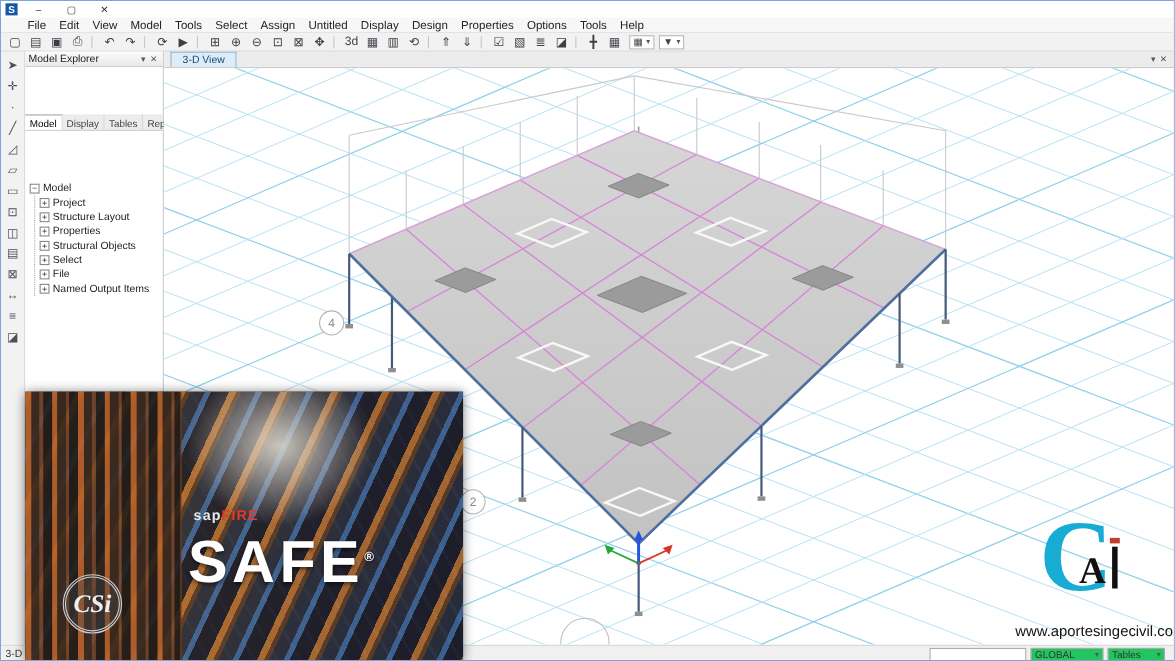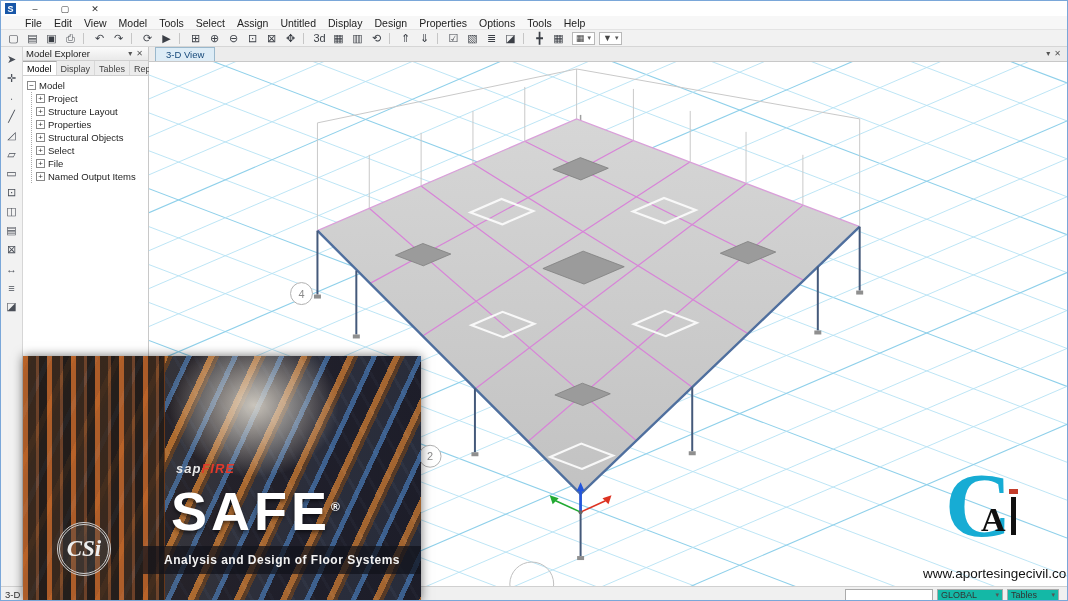--- a/index.html
+++ b/index.html
@@ -39,7 +39,7 @@
           font-size:11px; color:#4a4f58; border:1px solid transparent; }
 
   
-  .explorer { width:126px; background:#fff; border-right:1px solid #c8c8c8; display:flex; flex-direction:column; }
+  .explorer { width:126px; background:#fff; border-right:1px solid #c8c8c8; display:flex; flex-direction:column;gap:43px; }
   .dock-title { height:14px; display:flex; align-items:center; background:linear-gradient(#fbfbfb,#e9e9e9);
                 border-bottom:1px solid #d0d0d0; padding:0 3px; }
   .dock-title .dtext { font-size:9.5px; color:#222; flex:1; }

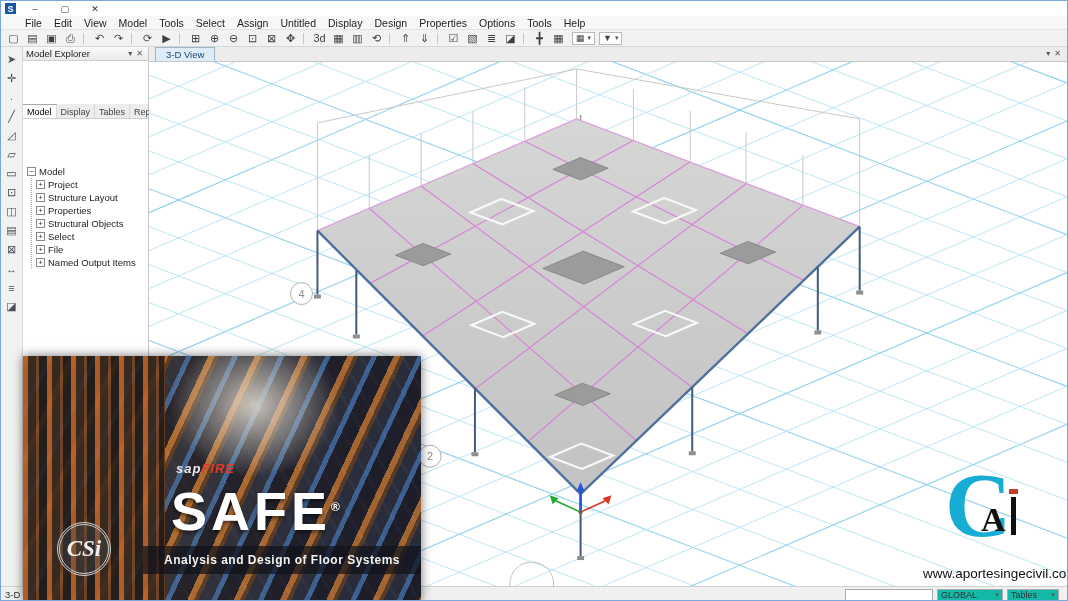--- a/index.html
+++ b/index.html
@@ -81,7 +81,7 @@
       background:repeating-linear-gradient(90deg, rgba(186,98,40,.9) 0 5px, rgba(58,40,28,.92) 5px 13px,
         rgba(120,70,40,.85) 13px 16px, rgba(35,28,24,.9) 16px 24px);
       border-right:1px solid rgba(0,0,0,.4); }
-  .splash-brand { position:absolute; left:153px; bottom:126px; font-size:13px; font-style:italic;
+  .splash-brand { position:absolute; left:153px; bottom:126px; font-size:13px; 
                   font-weight:bold; color:#e8e8e8; letter-spacing:1px; }
   .splash-brand .fire { color:#e2392b; }
   .splash-product { position:absolute; left:148px; bottom:64px; font-size:54px; font-weight:bold;

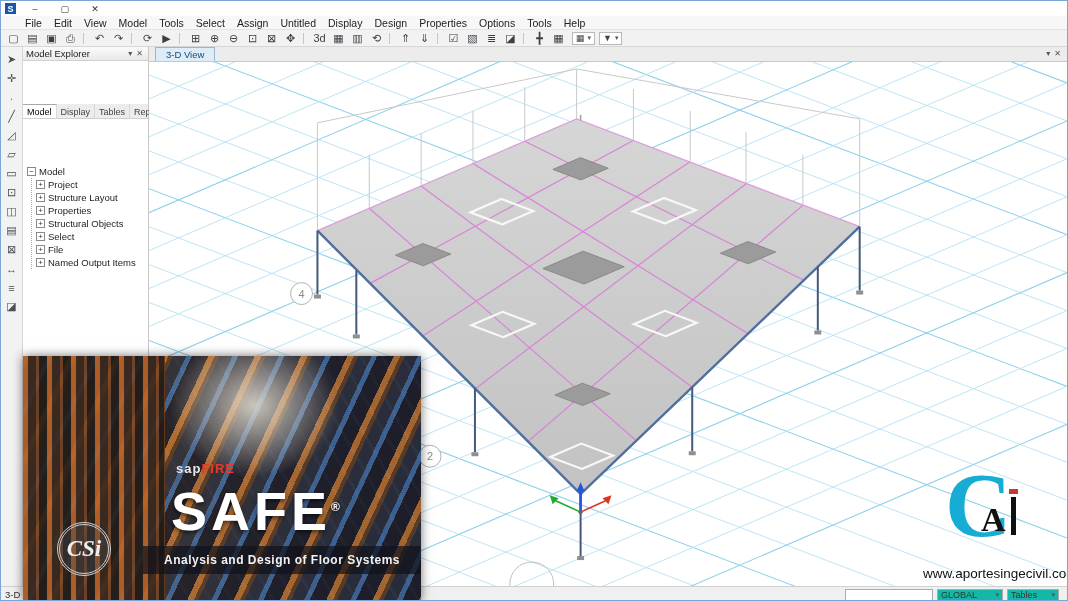--- a/index.html
+++ b/index.html
@@ -561,9 +561,6 @@
     <div class="rebar"></div>
     <div class="splash-brand"><span>sap</span><span class="fire">FIRE</span></div>
     <div class="splash-product"><span>SAFE</span><sup>®</sup></div>
-    <div class="splash-band">
-      <span class="splash-tagline">Analysis and Design of Floor Systems</span>
-    </div>
     <div class="csi-seal">CSi</div>
   </div>
 

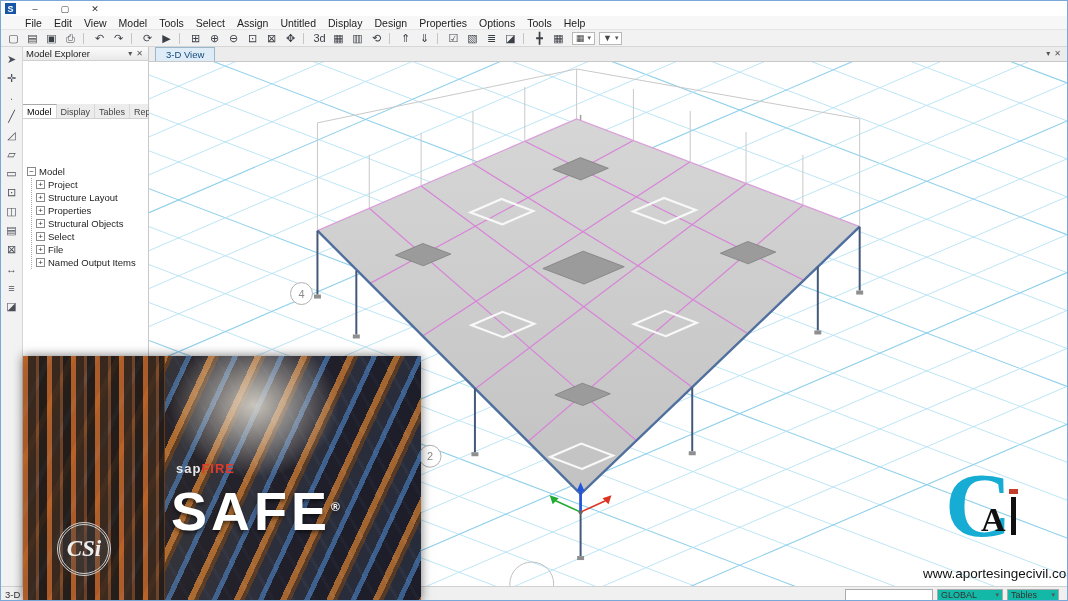--- a/index.html
+++ b/index.html
@@ -112,7 +112,7 @@
   .coord-box { width:88px; height:12px; background:#fff; border:1px solid #ababab; font-size:9px;
                margin-right:4px; padding:0 2px; }
   .scombo { display:inline-flex; align-items:center; justify-content:space-between; border:1px solid #ababab;
-            background:#14b8a6; height:12px; padding:0 3px; margin-right:4px; font-size:9px; color:#333; }
+            background:#22c55e; height:12px; padding:0 3px; margin-right:4px; font-size:9px; color:#333; }
   .scombo::after { content:"▾"; font-size:7px; color:#555; margin-left:4px; }
   .scombo.global { width:66px; } .scombo.units { width:52px; margin-right:8px; }
 </style>

